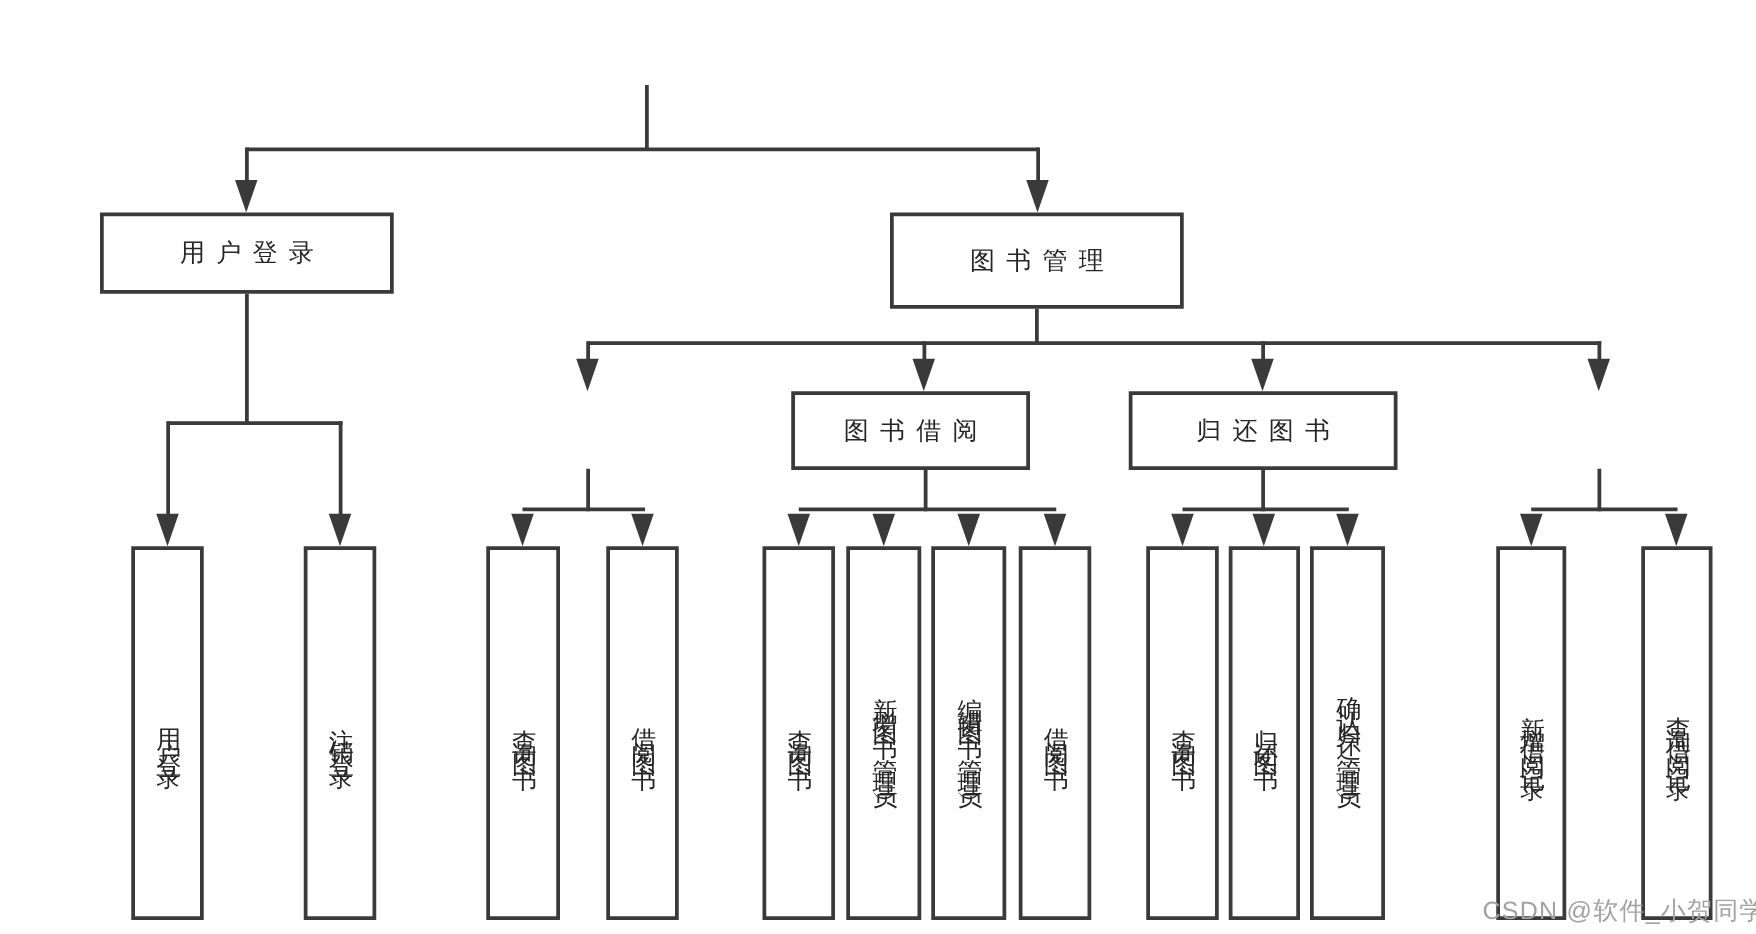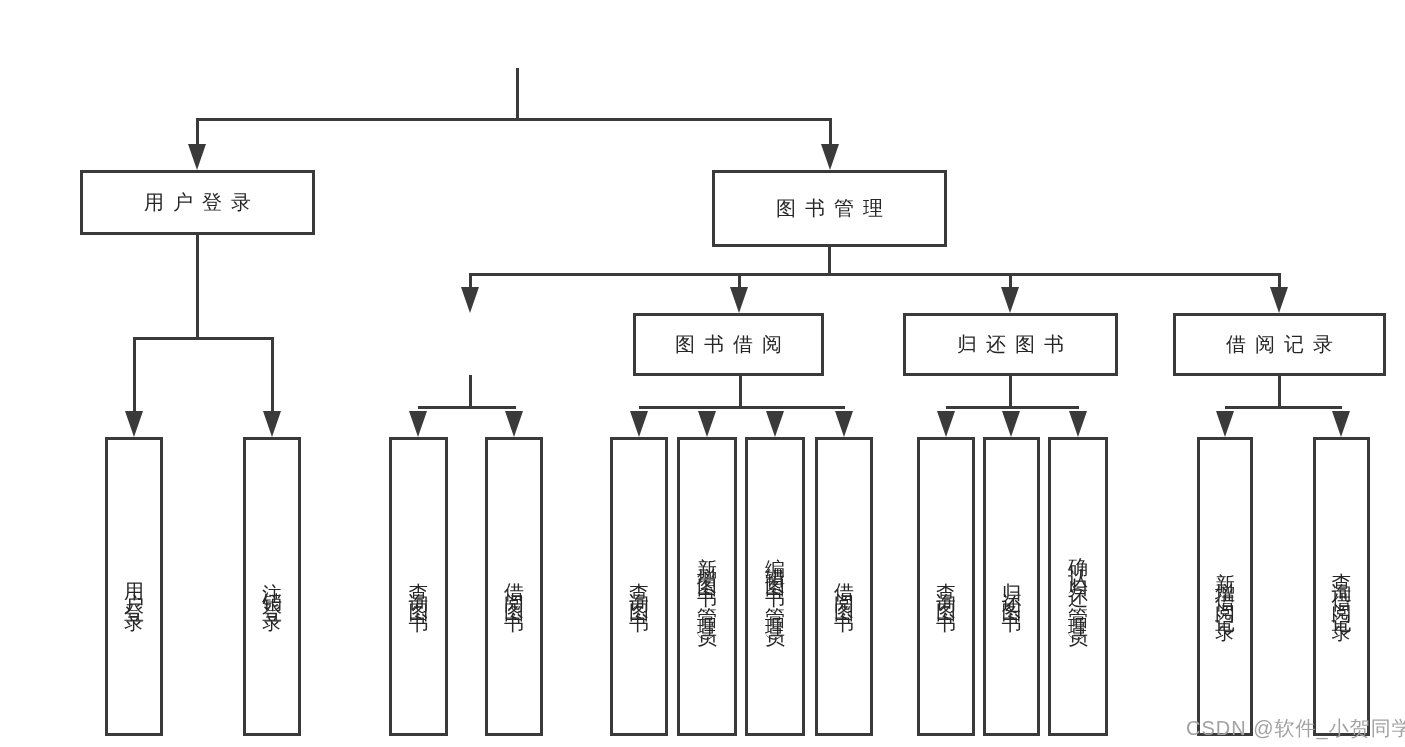--- a/index.html
+++ b/index.html
@@ -87,9 +87,6 @@
   <div class="box" style="left:903px;top:313px;width:215px;height:63px;">
     <span>归还图书</span>
   </div>
-  <div class="box" style="left:1173px;top:313px;width:213px;height:63px;">
-    <span>借阅记录</span>
-  </div>
 
   <div class="leaf" style="left:105px;width:58px;">
     <span>用户登录</span>

